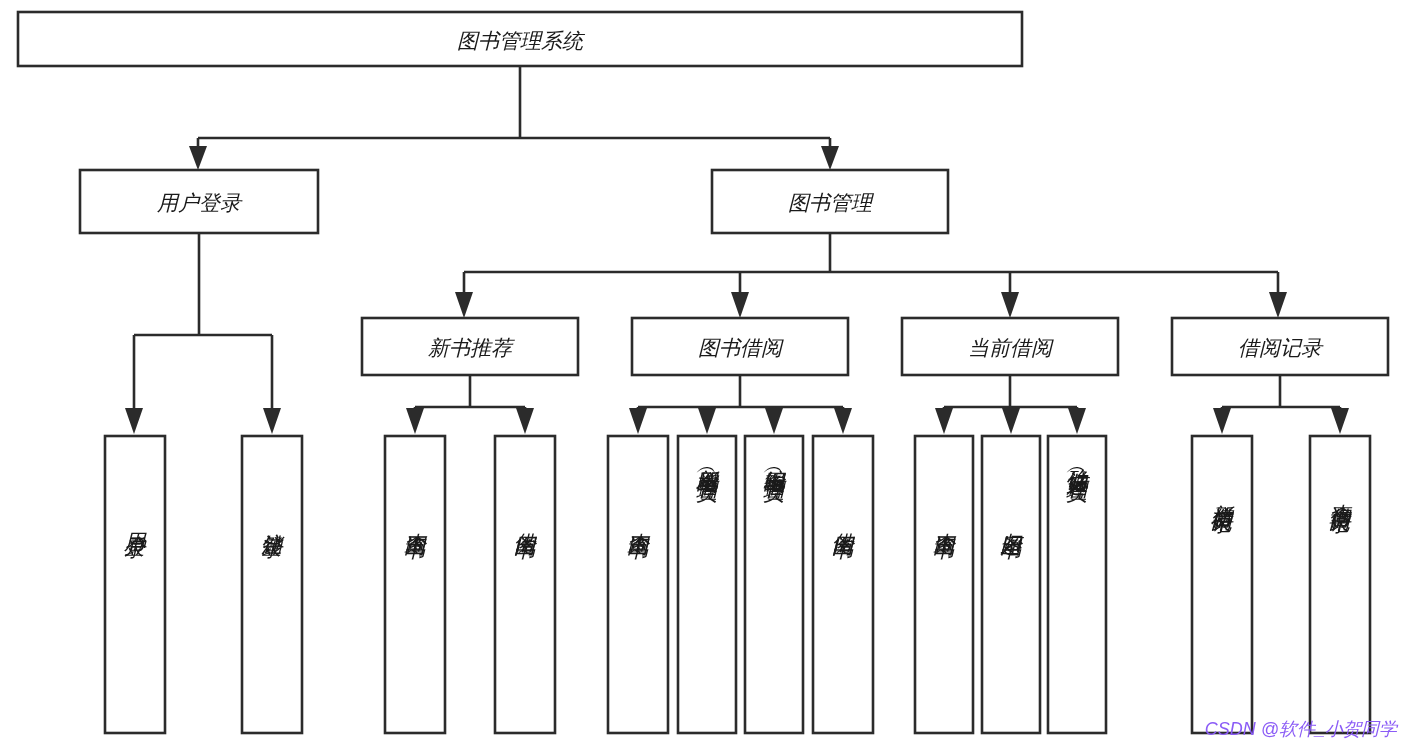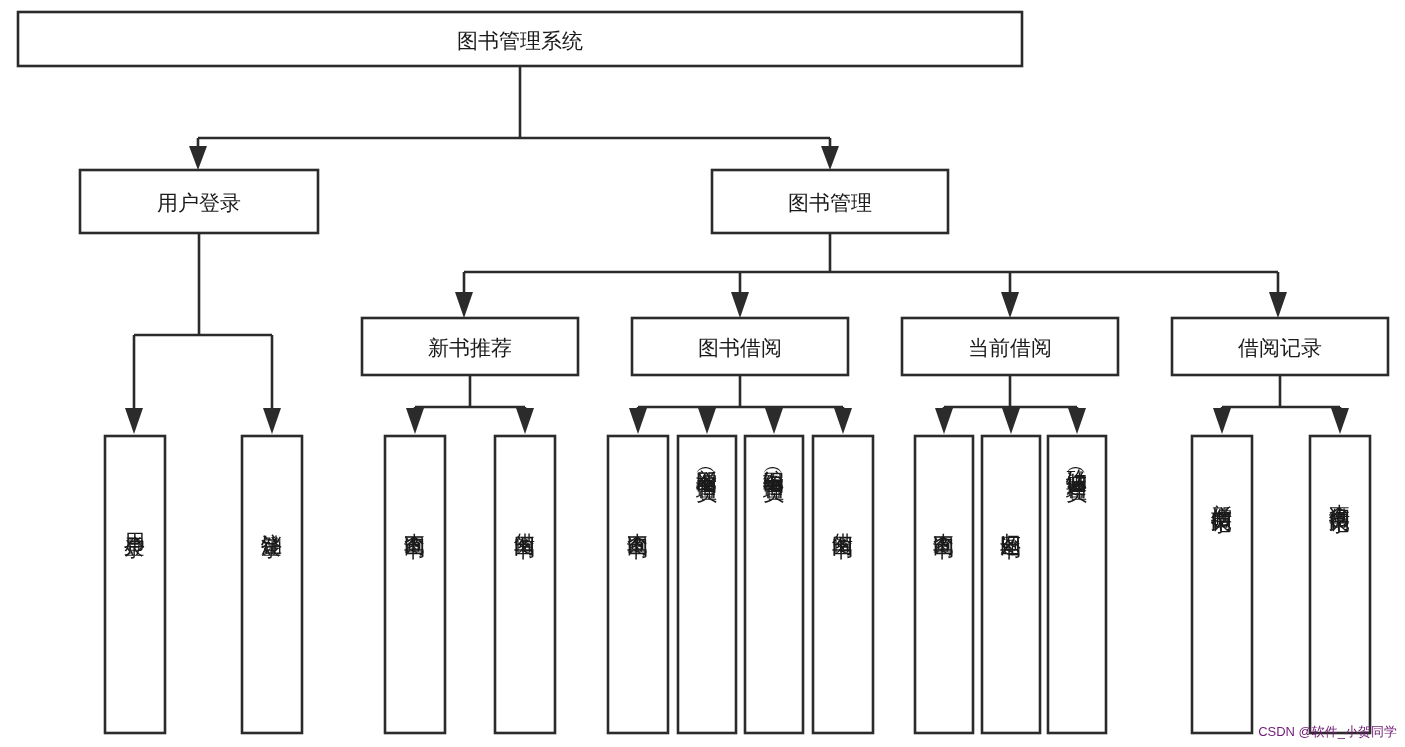--- a/index.html
+++ b/index.html
@@ -19,6 +19,7 @@
     width: 1405px;
     height: 747px;
     background: #ffffff;
+    font-style: italic;
   }
   svg#tree-svg {
     position: absolute;

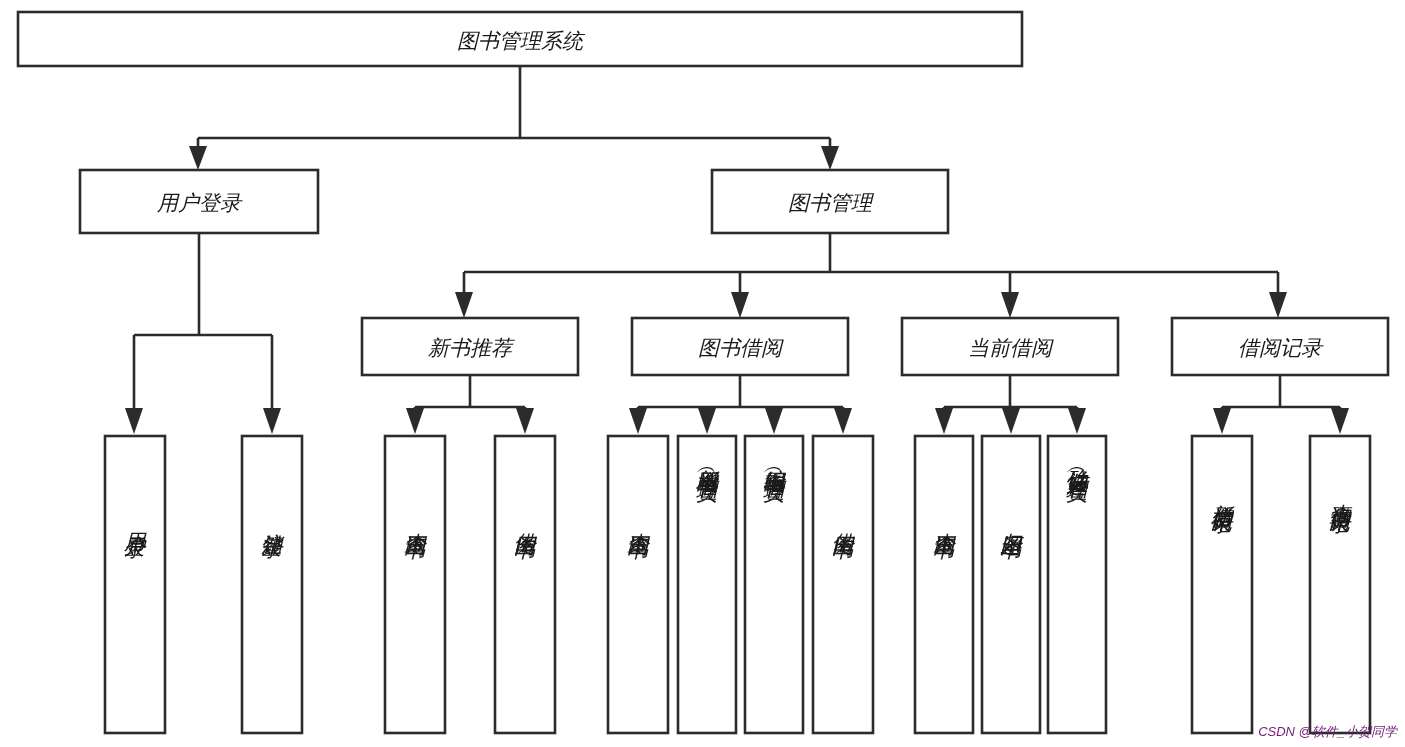--- a/index.html
+++ b/index.html
@@ -65,8 +65,8 @@
     right: 8px;
     bottom: 6px;
     font-family: "Liberation Sans", "DejaVu Sans", sans-serif;
-    font-size: 13px;
-    color: #701a75;
+    font-size: 18px;
+    color: #8b5cf6;
     white-space: nowrap;
     user-select: none;
   }

